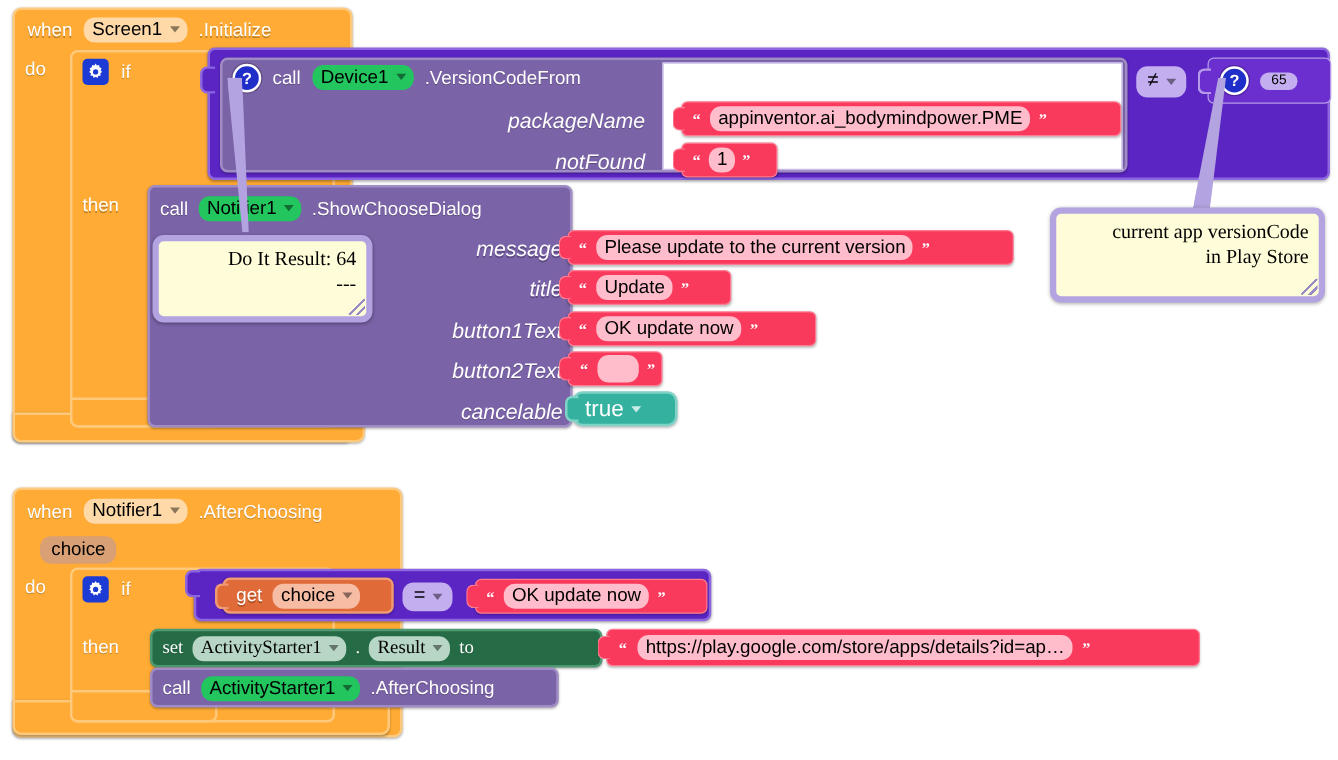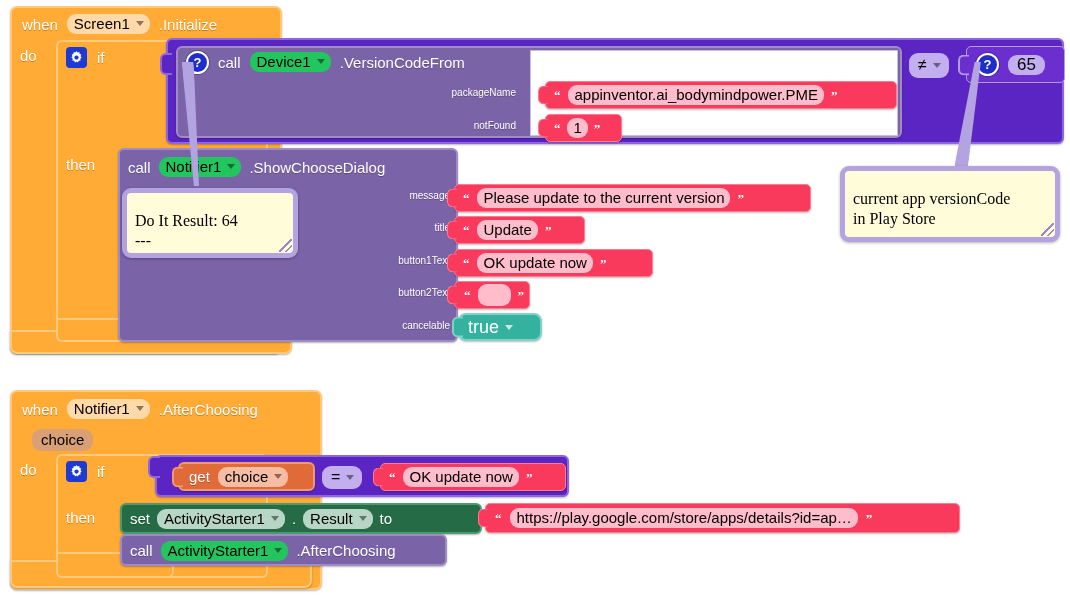--- a/index.html
+++ b/index.html
@@ -169,7 +169,7 @@
               border:1px solid #b49ae8;border-radius:5px;display:flex;align-items:center;gap:9px;padding:0 9px;">
      <span class="plug plug-violet" style="left:-9px;background:#6b2fd0;border-color:#b49ae8;"></span>
      <span class="help">?</span>
-     <span class="fld fld-violet" style="font-size:17px;padding:1px 9px 2px 9px;">65</span>
+     <span class="fld fld-violet" style="font-size:11px;padding:1px 9px 2px 9px;">65</span>
   </div>
 
   <div class="blk purple" style="left:118px;top:148px;width:340px;height:194px;"></div>

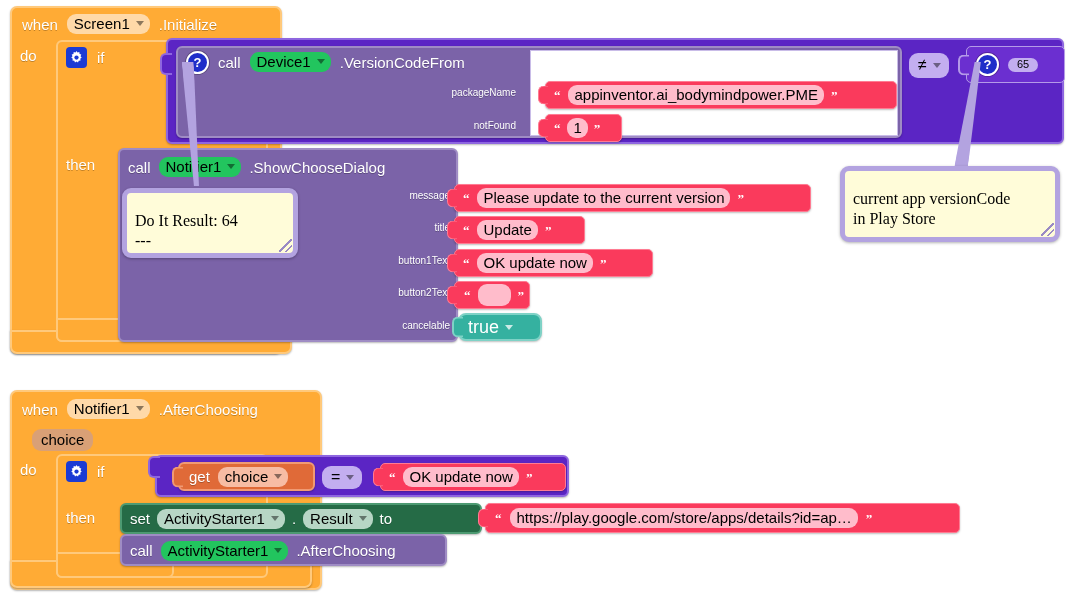--- a/index.html
+++ b/index.html
@@ -86,8 +86,8 @@
   
   .sockbg{position:absolute;background:#ffffff;border:1px solid #c9bce8;}
 
-  .lbl-right{position:absolute;text-align:right;color:#fff;font-size:10px;
-             white-space:nowrap;text-shadow:0 1px 0 rgba(0,0,0,.25);}
+  .lbl-right{position:absolute;text-align:right;color:#fff;font-size:17px;
+             white-space:nowrap;text-shadow:0 1px 0 rgba(0,0,0,.25);font-style:italic;}
 
   .row{position:absolute;display:flex;align-items:center;}
 </style>

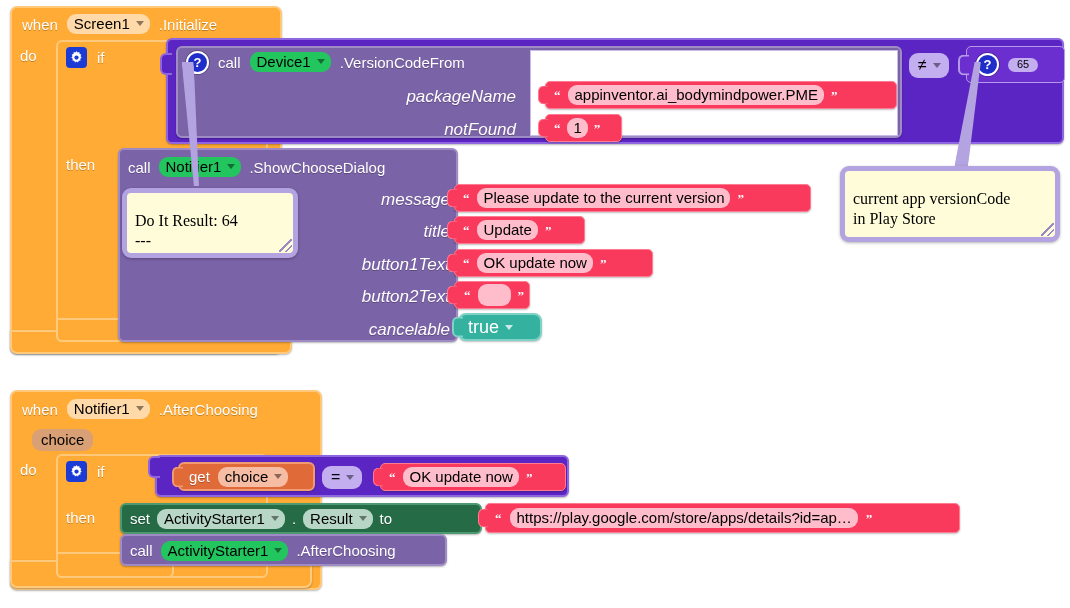--- a/index.html
+++ b/index.html
@@ -77,7 +77,7 @@
   .balloon{position:absolute;background:#fffcd9;border:5px solid #b3a3e0;
            border-radius:9px;box-shadow:0 1px 3px rgba(0,0,0,.3);
            font-family:"Liberation Serif", serif;color:#000;font-size:16px;
-           line-height:1.25;padding:18px 8px;box-sizing:border-box;}
+           line-height:1.25;padding:5px 8px;box-sizing:border-box;text-align:right;}
   .balloon .grip{position:absolute;right:1px;bottom:1px;width:13px;height:13px;
         background:linear-gradient(135deg,transparent 45%,#9a8ac4 45%,#9a8ac4 55%,
                    transparent 55%,transparent 70%,#9a8ac4 70%,#9a8ac4 80%,transparent 80%);}

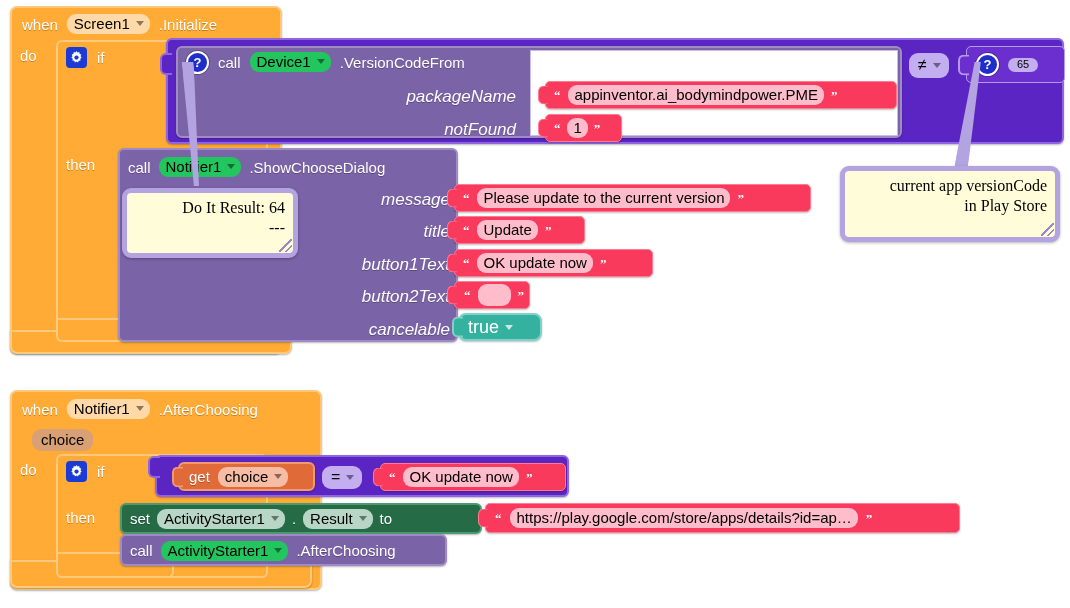--- a/index.html
+++ b/index.html
@@ -300,7 +300,7 @@
   </div>
 
   <div class="blk green" style="left:120px;top:503px;width:362px;height:31px;"></div>
-  <div class="row" style="left:130px;top:508px;height:21px;gap:7px;">
+  <div class="row" style="left:130px;top:508px;height:21px;gap:7px;font-family:Liberation Serif, serif;">
      <span class="ktxt">set</span>
      <span class="fld fld-green">
         <span>ActivityStarter1</span>

